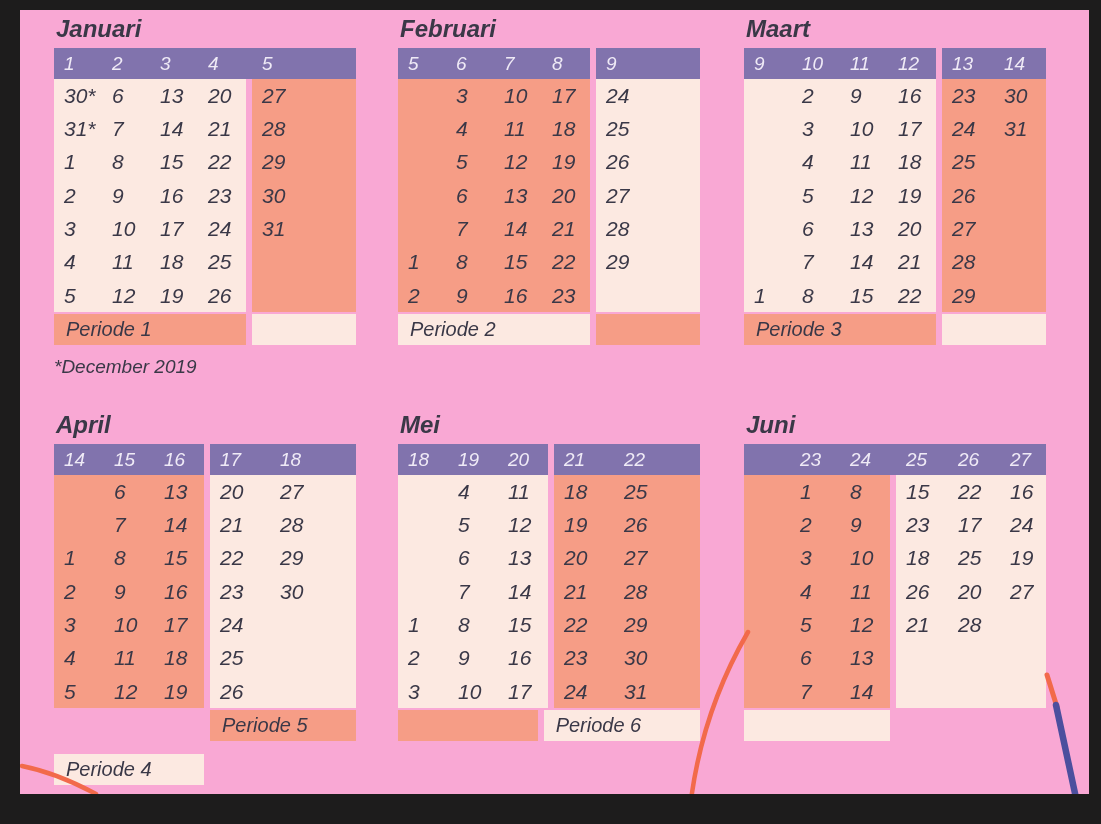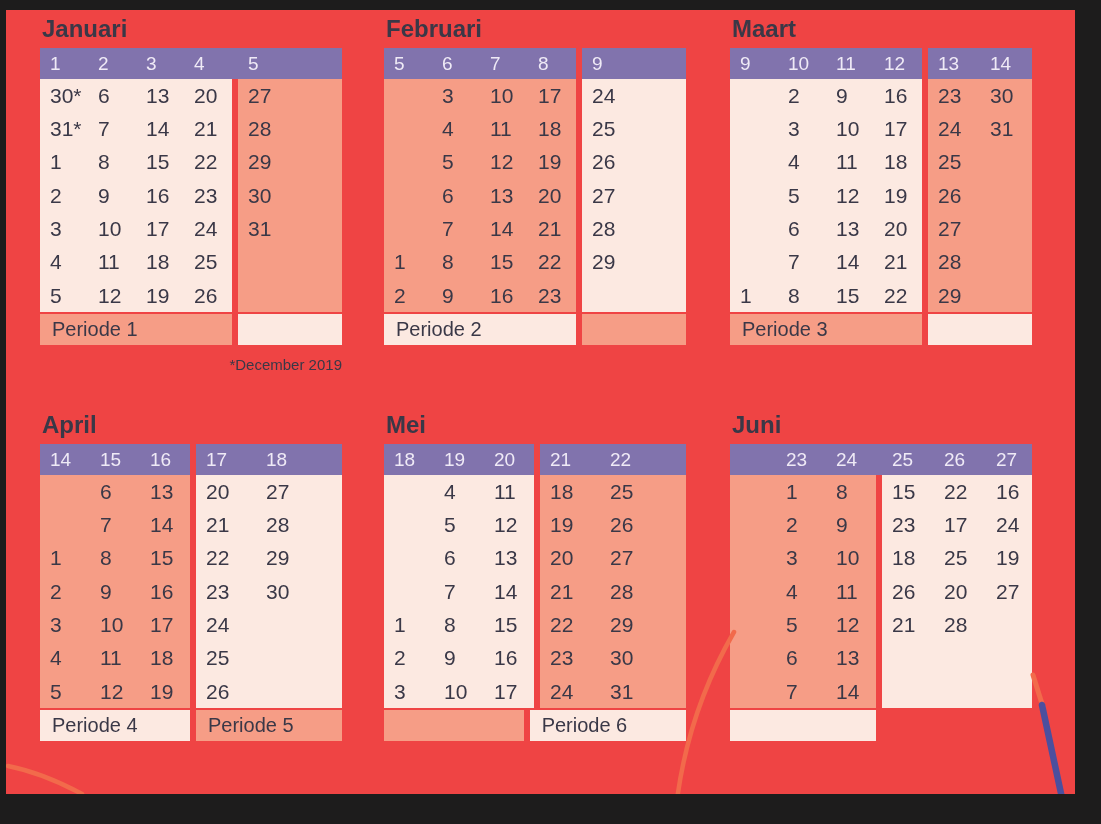--- a/index.html
+++ b/index.html
@@ -9,8 +9,8 @@
     font-family:"Liberation Sans",sans-serif;
   }
   .page{
-    position:absolute;left:6px;top:10px;width:1069px;height:784px;
-    background:#ef4444;overflow:hidden;
+    position:absolute;left:20px;top:10px;width:1069px;height:784px;
+    background:#f9a8d4;overflow:hidden;font-style:italic;
   }
   .month{position:absolute;width:302px;}
   .month h2{

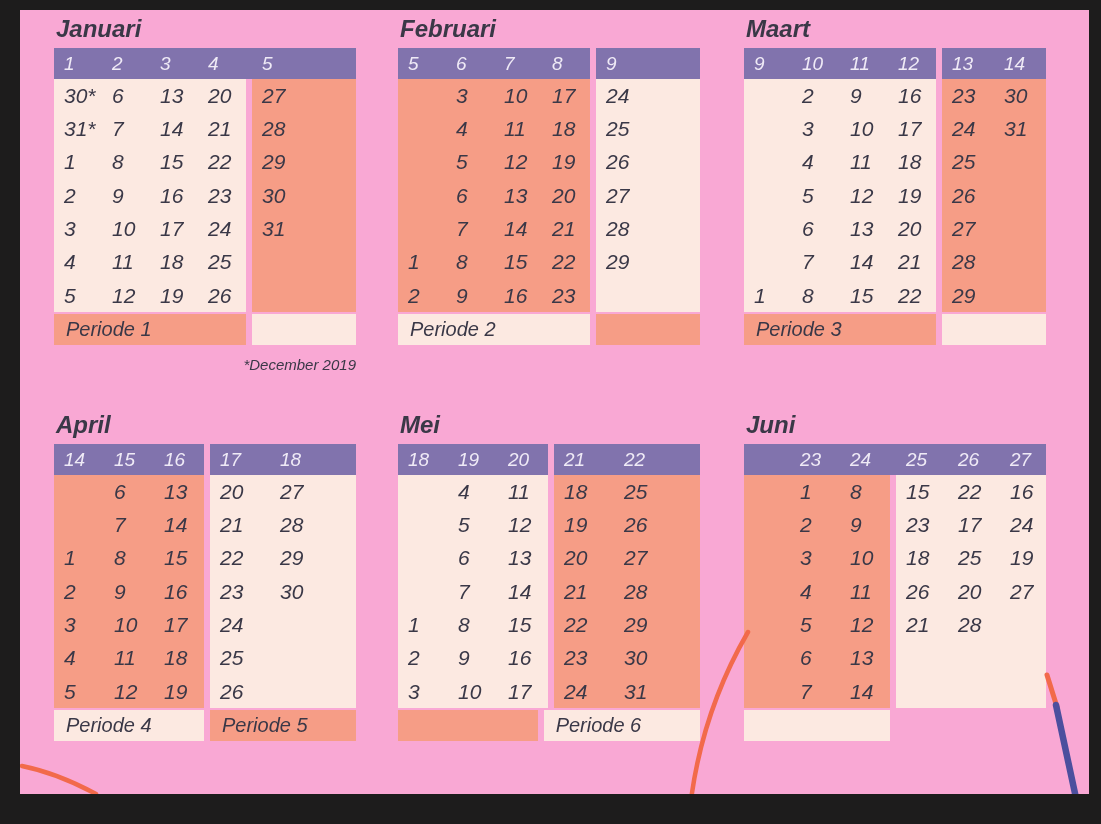--- a/index.html
+++ b/index.html
@@ -40,7 +40,7 @@
   .tone-salmon{background:#f69d86;}
   .dec-note{
     position:absolute;left:34px;top:346px;width:302px;
-    text-align:right;font-size:15px;color:#3a3847;
+    font-size:19px;color:#3a3847;
   }
   .decor{position:absolute;left:0;top:0;pointer-events:none;}
 </style>

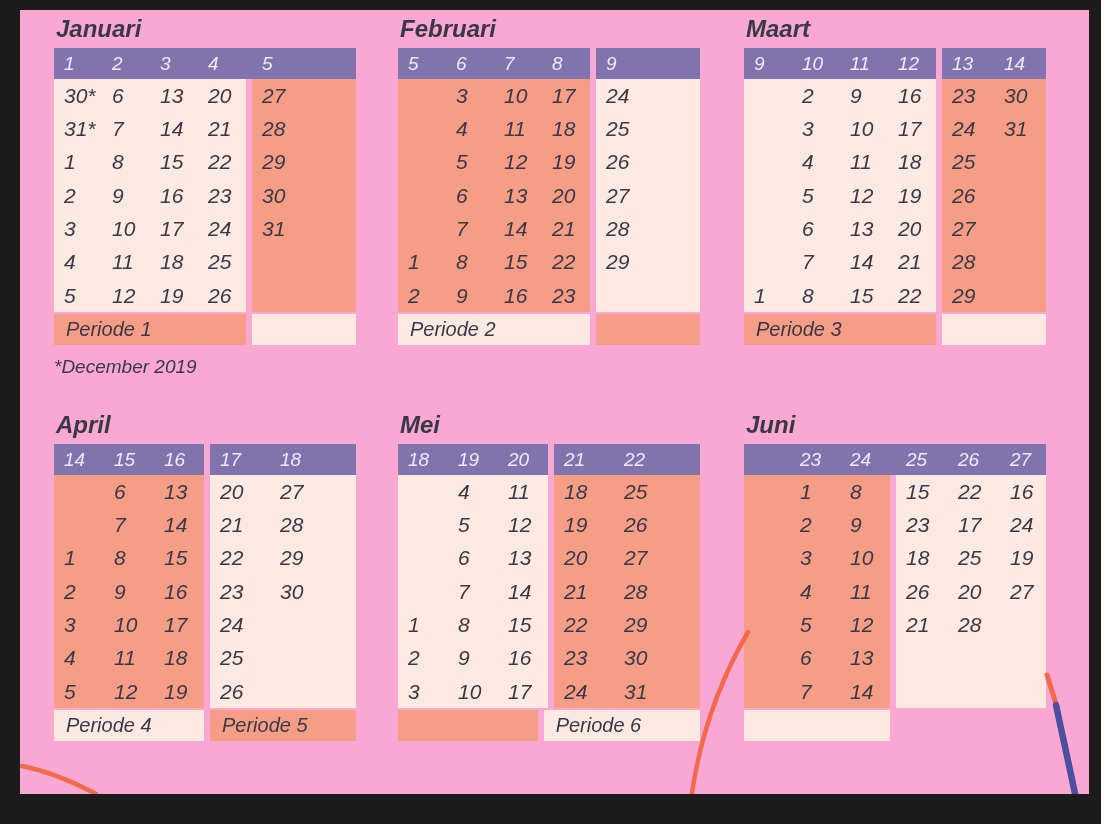--- a/index.html
+++ b/index.html
@@ -311,7 +311,7 @@
           </div>
         </div>
         <div class="row frow">
-          <div class="fblock tone-pink" style="width: 150px;">
+          <div class="fblock tone-pink" style="width: 150px; margin-top: 44px;">
             <span>Periode 4</span>
           </div>
           <div class="fblock tone-salmon" style="width: 146px;">

